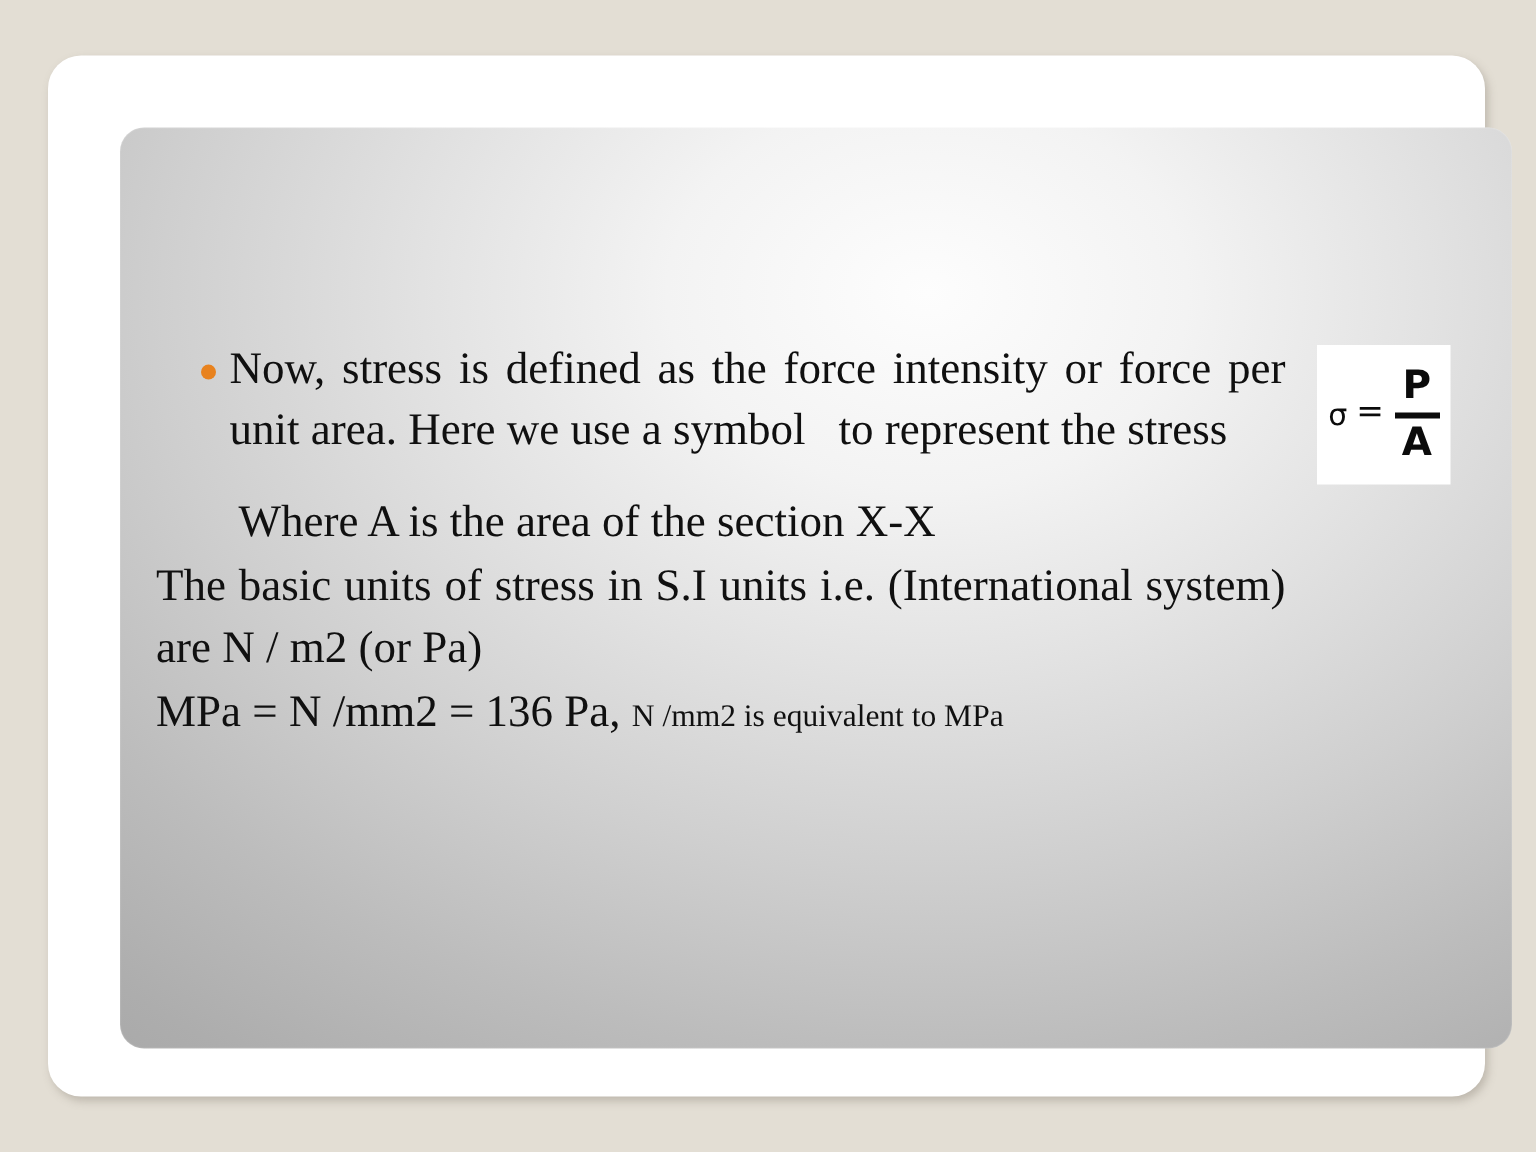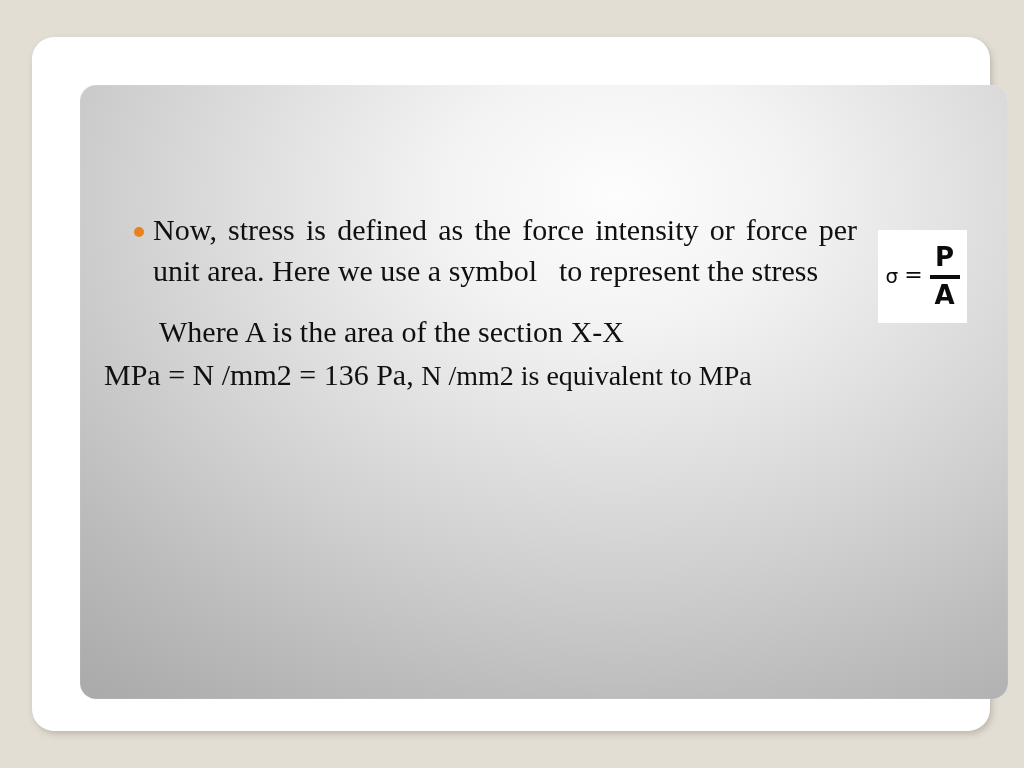--- a/index.html
+++ b/index.html
@@ -52,7 +52,7 @@
   .body-text {
     position: absolute;
     left: 24px;
-    top: 124px;
+    top: 140px;
     width: 880px;
     color: #101010;
   }

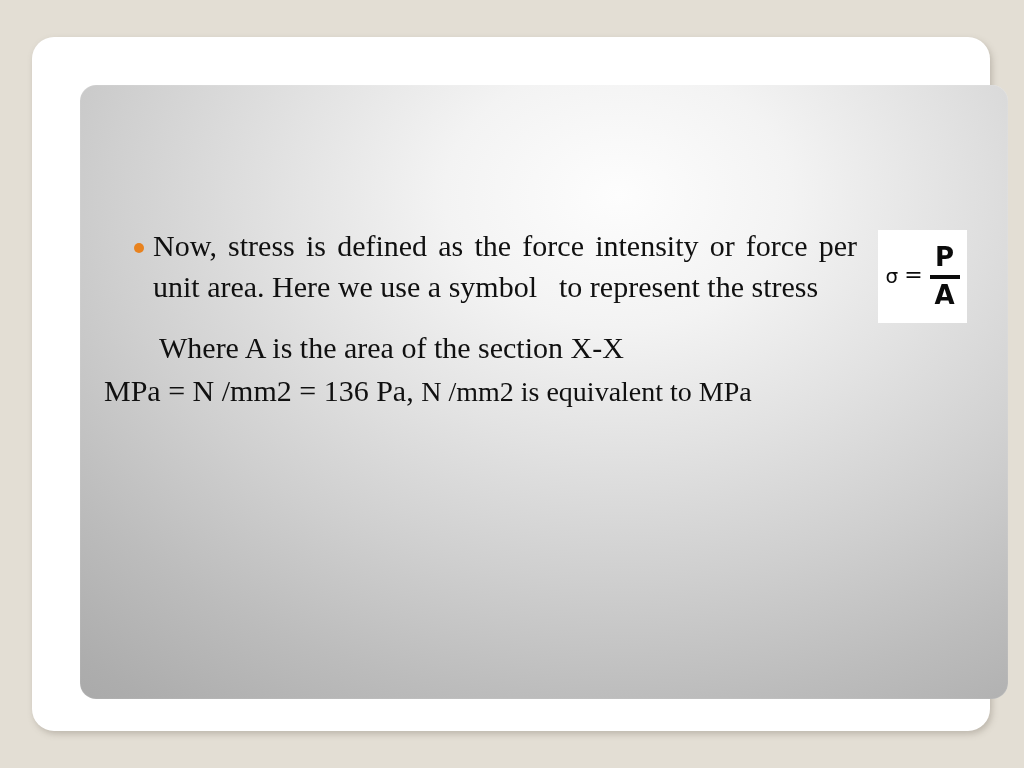--- a/index.html
+++ b/index.html
@@ -168,6 +168,7 @@
 
       <div class="para indent-line">Where A is the area of the section X-X</div>
 
+      <div class="para plain-line justify">The basic units of stress in S.I units i.e. (International system) are N / m2 (or Pa)</div>
 
       <div class="para plain-line">
         <span>MPa = N /mm2 = 136 Pa,</span>

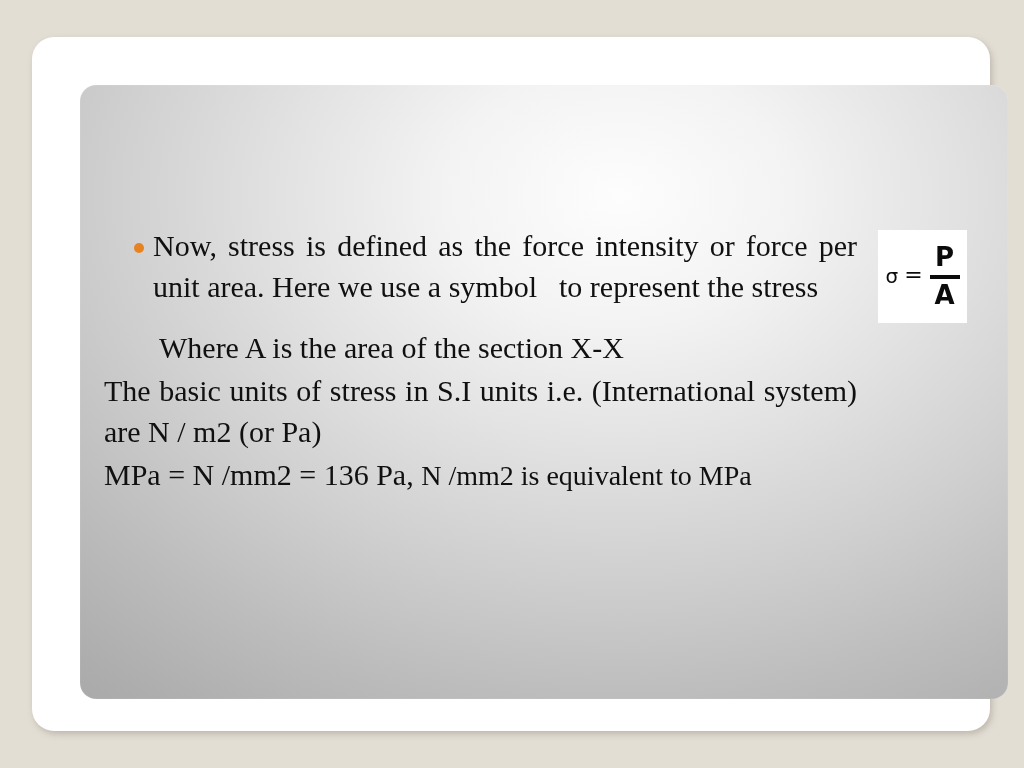--- a/index.html
+++ b/index.html
@@ -103,7 +103,7 @@
   }
 
   .small-note {
-    font-size: 28px;
+    font-size: 21px;
   }
 
   

